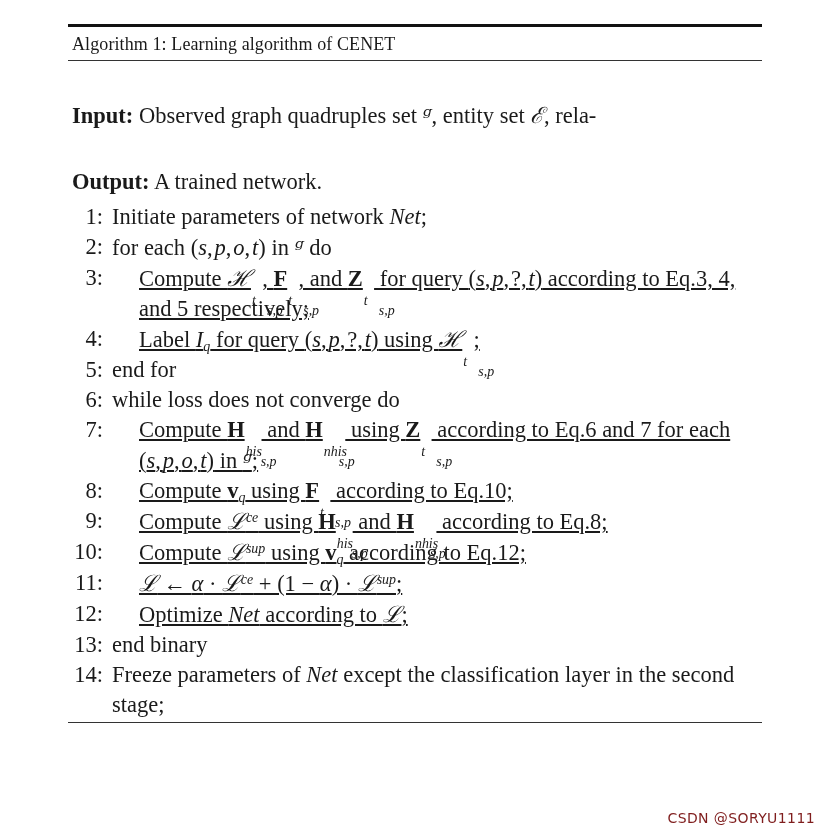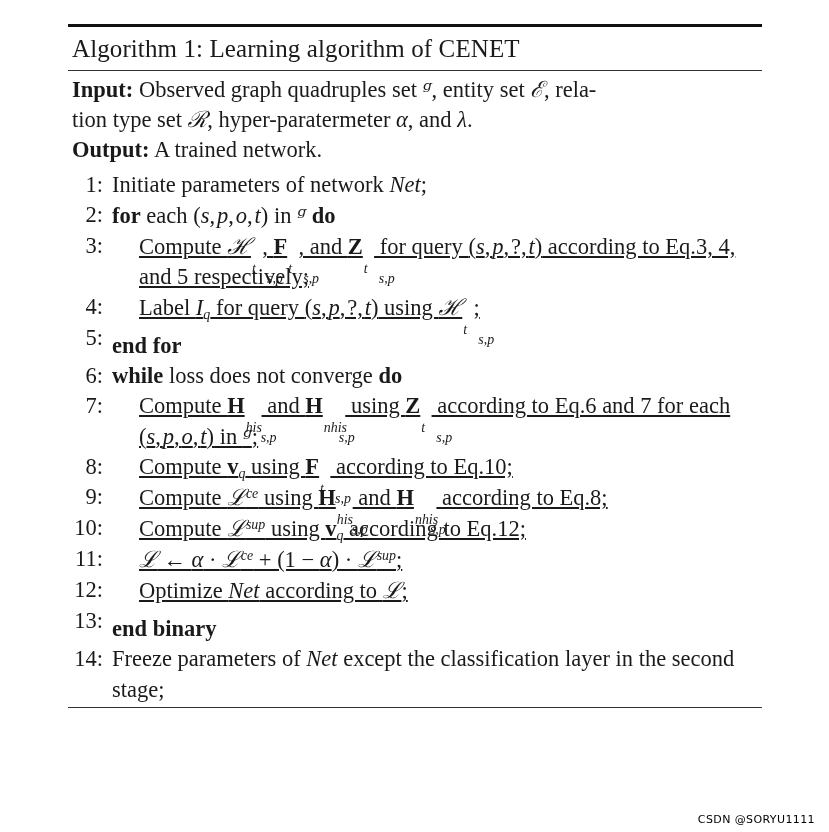--- a/index.html
+++ b/index.html
@@ -37,7 +37,7 @@
   }
 
   .algo-title {
-    font-size: 25px;
+    font-size: 18px;
     line-height: 1.45;
     padding: 4px 0 3px 4px;
     letter-spacing: 0.1px;

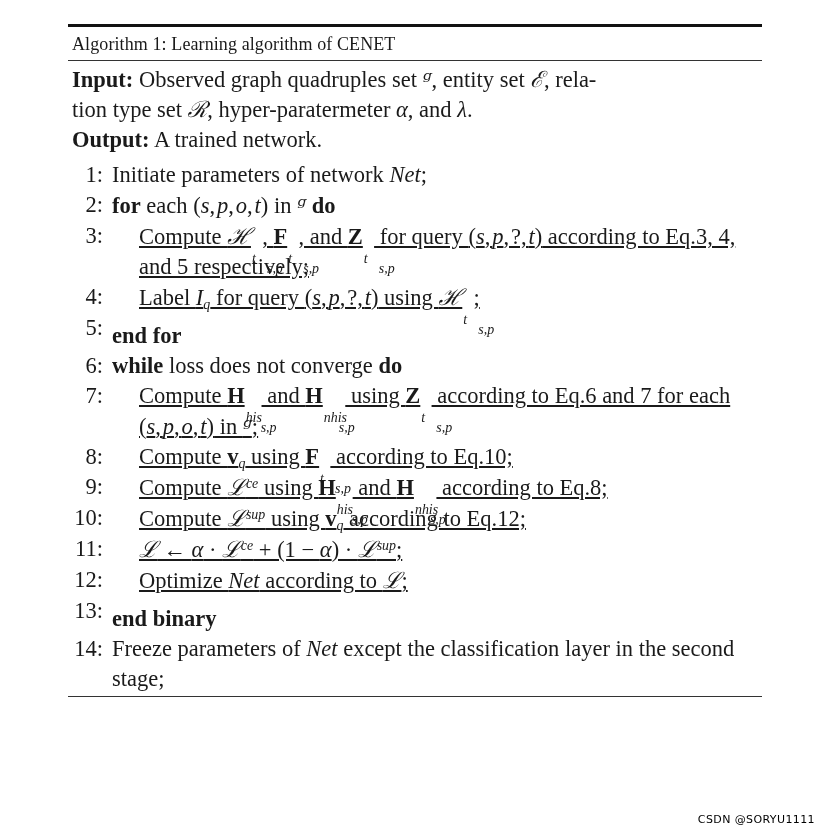--- a/index.html
+++ b/index.html
@@ -48,7 +48,7 @@
     line-height: 1.33;
     padding: 4px 0 2px 4px;
   }
-  .io-block .io-line { text-indent: 0; }
+  .io-block .io-line { text-indent: 0; margin-top: 36px; }
   .io-label { font-weight: bold; }
 
   ol.steps {

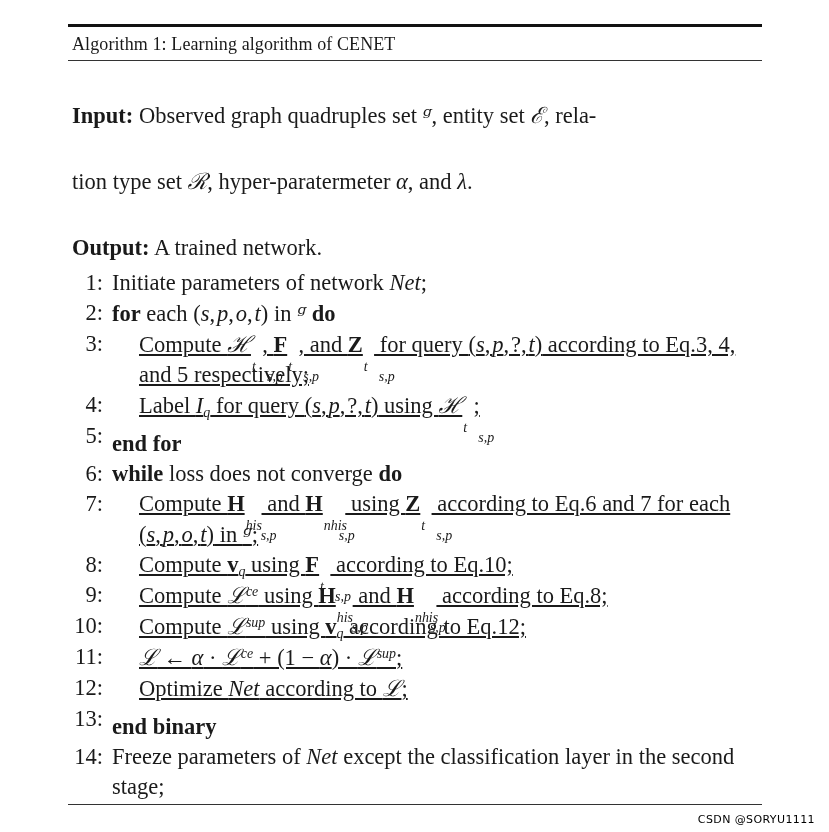--- a/index.html
+++ b/index.html
@@ -140,7 +140,6 @@
 
   <div class="io-block">
     <div class="io-line"><span class="io-label">Input:</span> <span>Observed graph quadruples set</span> <span class="cal">ᵍ</span><span>, entity set</span> <span class="cal">ℰ</span><span>, rela-</span></div>
-    <div class="io-line"><span>tion type set</span> <span class="cal">ℛ</span><span>, hyper-paratermeter</span> <span class="mi">α</span><span>, and</span> <span class="mi">λ</span><span>.</span></div>
     <div class="io-line"><span class="io-label">Output:</span> <span>A trained network.</span></div>
   </div>
 

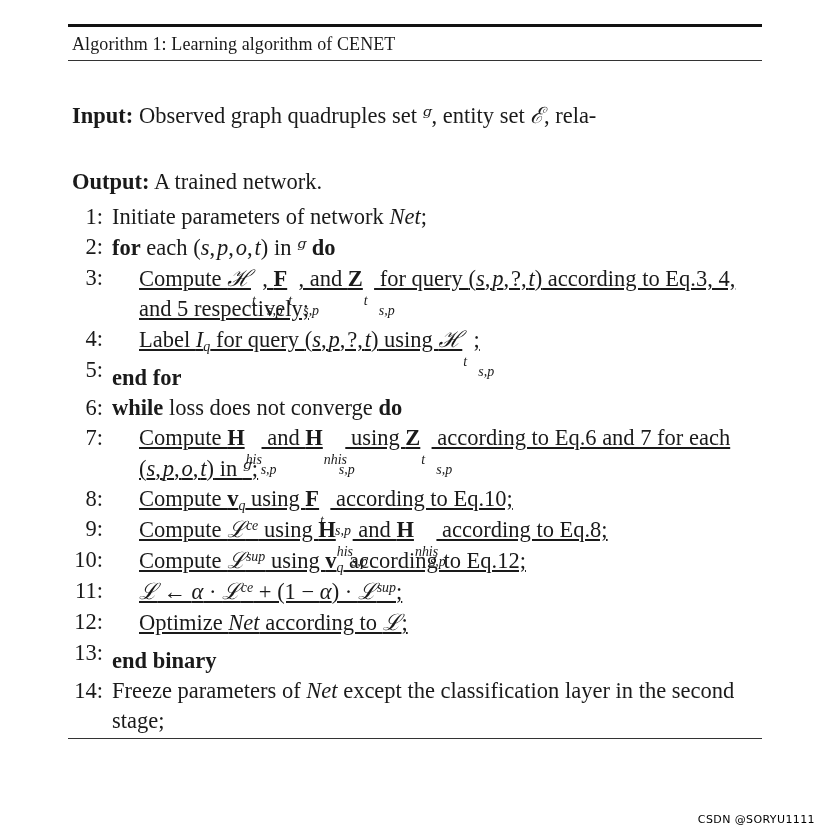--- a/index.html
+++ b/index.html
@@ -85,7 +85,7 @@
     font-family: "DejaVu Serif", "Liberation Serif", serif;
     font-style: italic;
   }
-  .kw { font-weight: bold; margin-top: 8px; }
+  .kw { font-weight: normal; }
   sub, sup {
     font-size: 0.62em;
     line-height: 0;

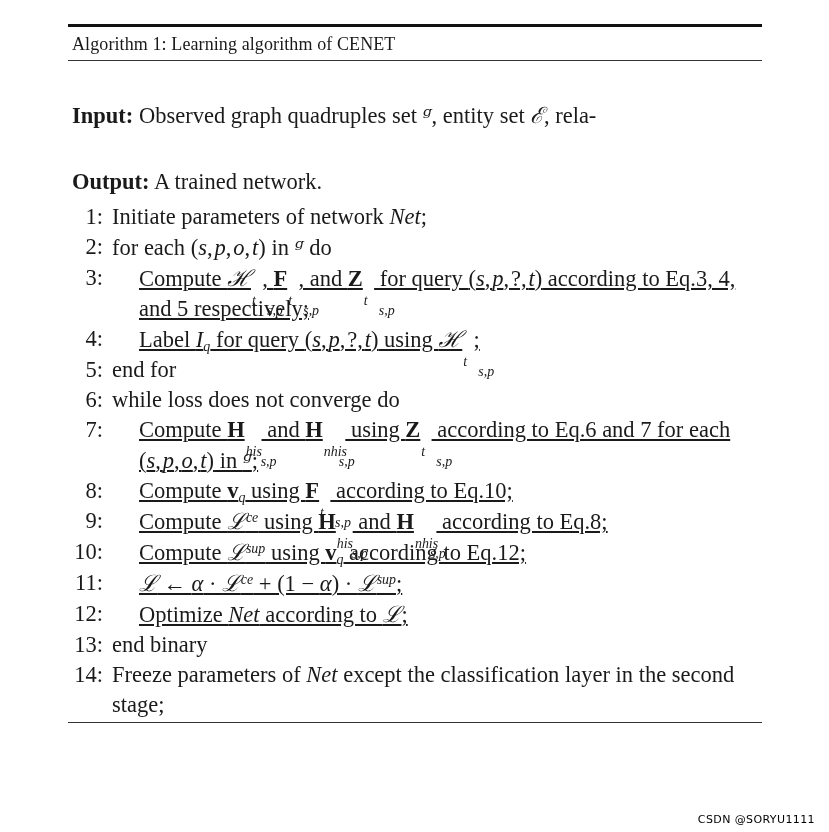--- a/index.html
+++ b/index.html
@@ -122,8 +122,8 @@
     right: 14px;
     bottom: 6px;
     font-family: "DejaVu Sans", "Liberation Sans", sans-serif;
-    font-size: 11px;
-    color: #000000;
+    font-size: 14px;
+    color: #7f1d1d;
     letter-spacing: 0.4px;
   }
 </style>

